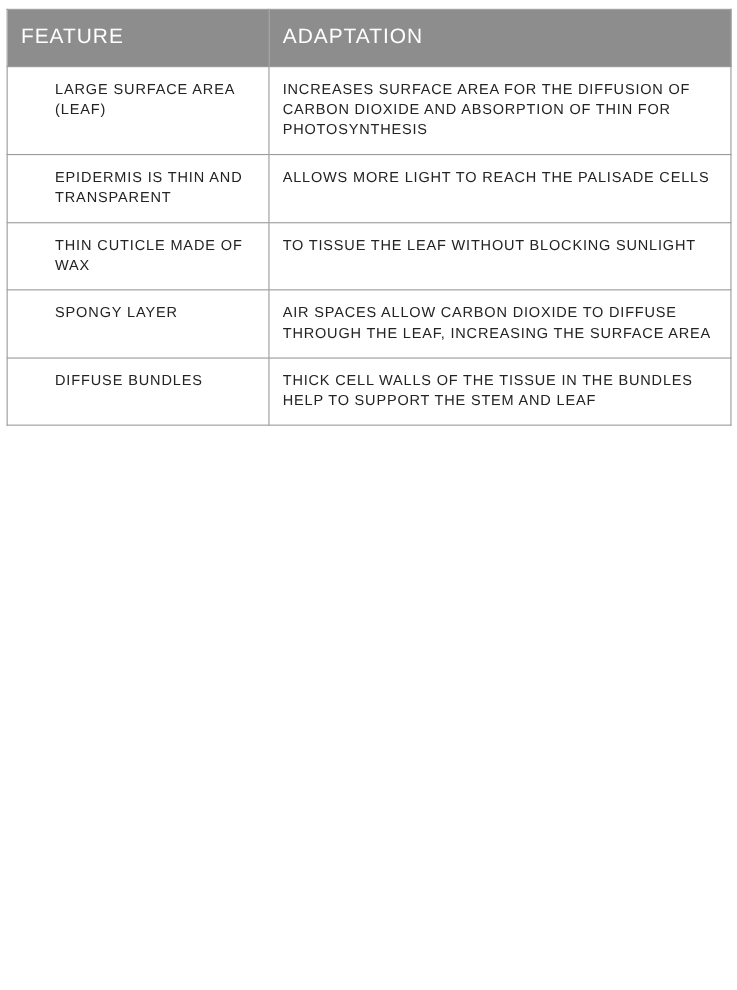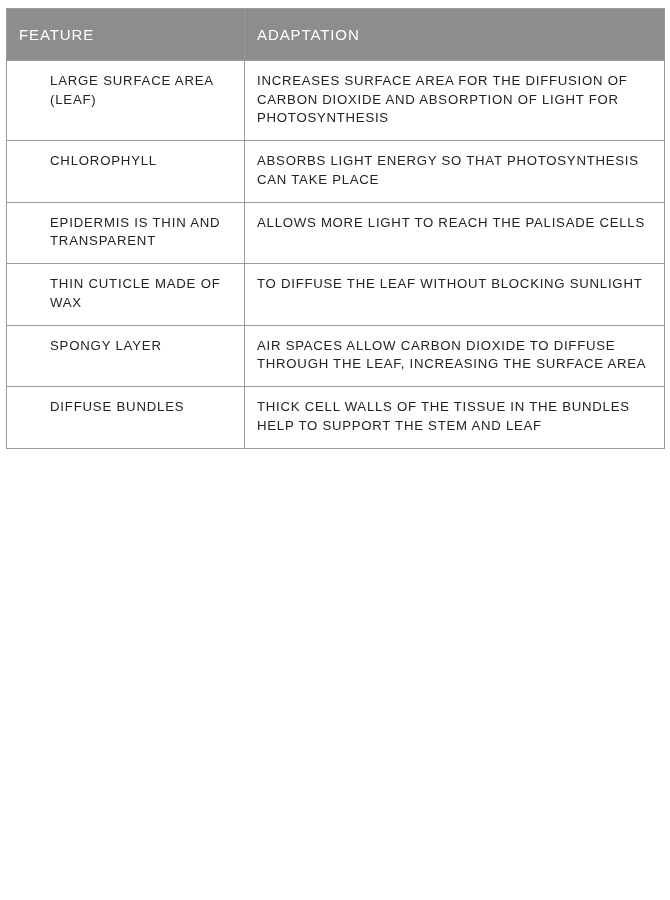--- a/index.html
+++ b/index.html
@@ -35,7 +35,7 @@
     color: #ffffff;
     text-align: left;
     font-weight: normal;
-    font-size: 15px;
+    font-size: 19px;
     letter-spacing: 0.9px;
     padding: 11px 12px 12px 12px;
     border: 1px solid #9a9a9a;

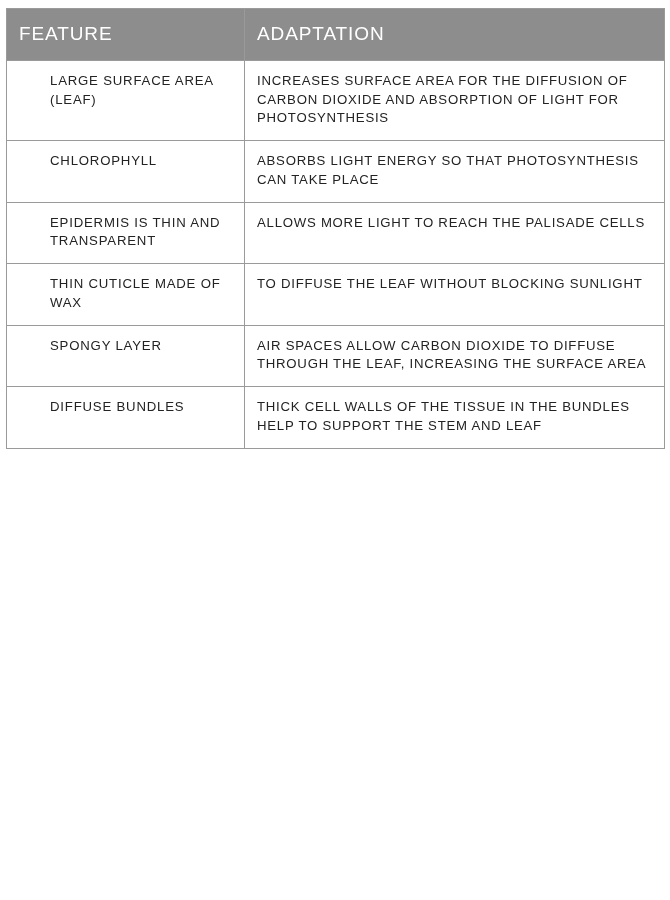--- a/index.html
+++ b/index.html
@@ -74,7 +74,7 @@
     <tbody>
       <tr>
         <td class="feature">LARGE SURFACE AREA (LEAF)</td>
-        <td class="adaptation">INCREASES SURFACE AREA FOR THE DIFFUSION OF CARBON DIOXIDE AND ABSORPTION OF LIGHT FOR PHOTOSYNTHESIS</td>
+        <td class="adaptation">INCREASES SURFACE AREA FOR THE DIFFUSION OF CARBON DIOXIDE AND ABSORPTION OF THIN FOR PHOTOSYNTHESIS</td>
       </tr>
       <tr>
         <td class="feature">CHLOROPHYLL</td>

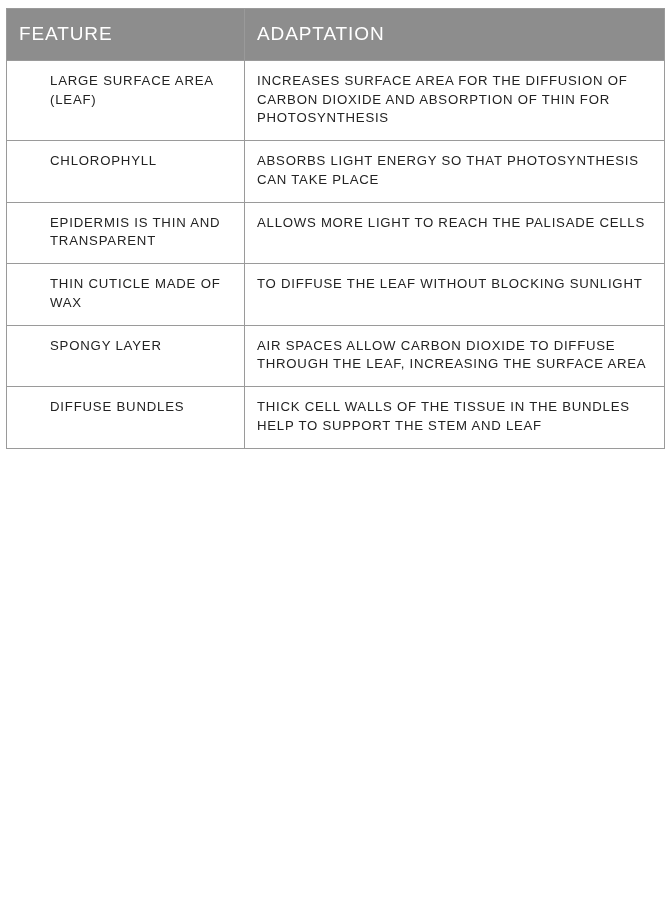--- a/index.html
+++ b/index.html
@@ -77,10 +77,6 @@
         <td class="adaptation">INCREASES SURFACE AREA FOR THE DIFFUSION OF CARBON DIOXIDE AND ABSORPTION OF THIN FOR PHOTOSYNTHESIS</td>
       </tr>
       <tr>
-        <td class="feature">CHLOROPHYLL</td>
-        <td class="adaptation">ABSORBS LIGHT ENERGY SO THAT PHOTOSYNTHESIS CAN TAKE PLACE</td>
-      </tr>
-      <tr>
         <td class="feature">EPIDERMIS IS THIN AND TRANSPARENT</td>
         <td class="adaptation">ALLOWS MORE LIGHT TO REACH THE PALISADE CELLS</td>
       </tr>

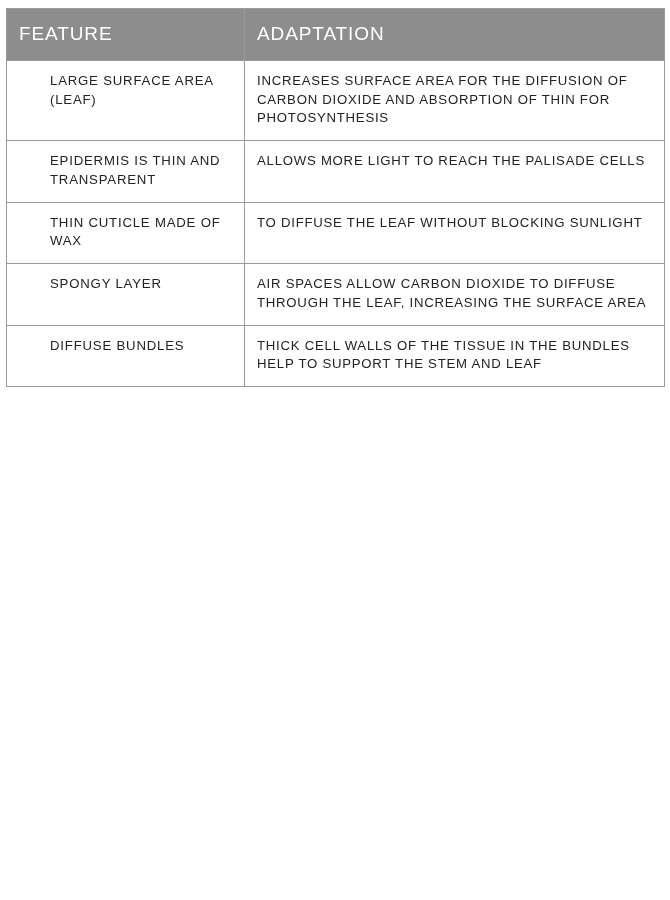--- a/index.html
+++ b/index.html
@@ -82,7 +82,7 @@
       </tr>
       <tr>
         <td class="feature">THIN CUTICLE MADE OF WAX</td>
-        <td class="adaptation">TO DIFFUSE THE LEAF WITHOUT BLOCKING SUNLIGHT</td>
+        <td class="adaptation">TO TISSUE THE LEAF WITHOUT BLOCKING SUNLIGHT</td>
       </tr>
       <tr>
         <td class="feature">SPONGY LAYER</td>

